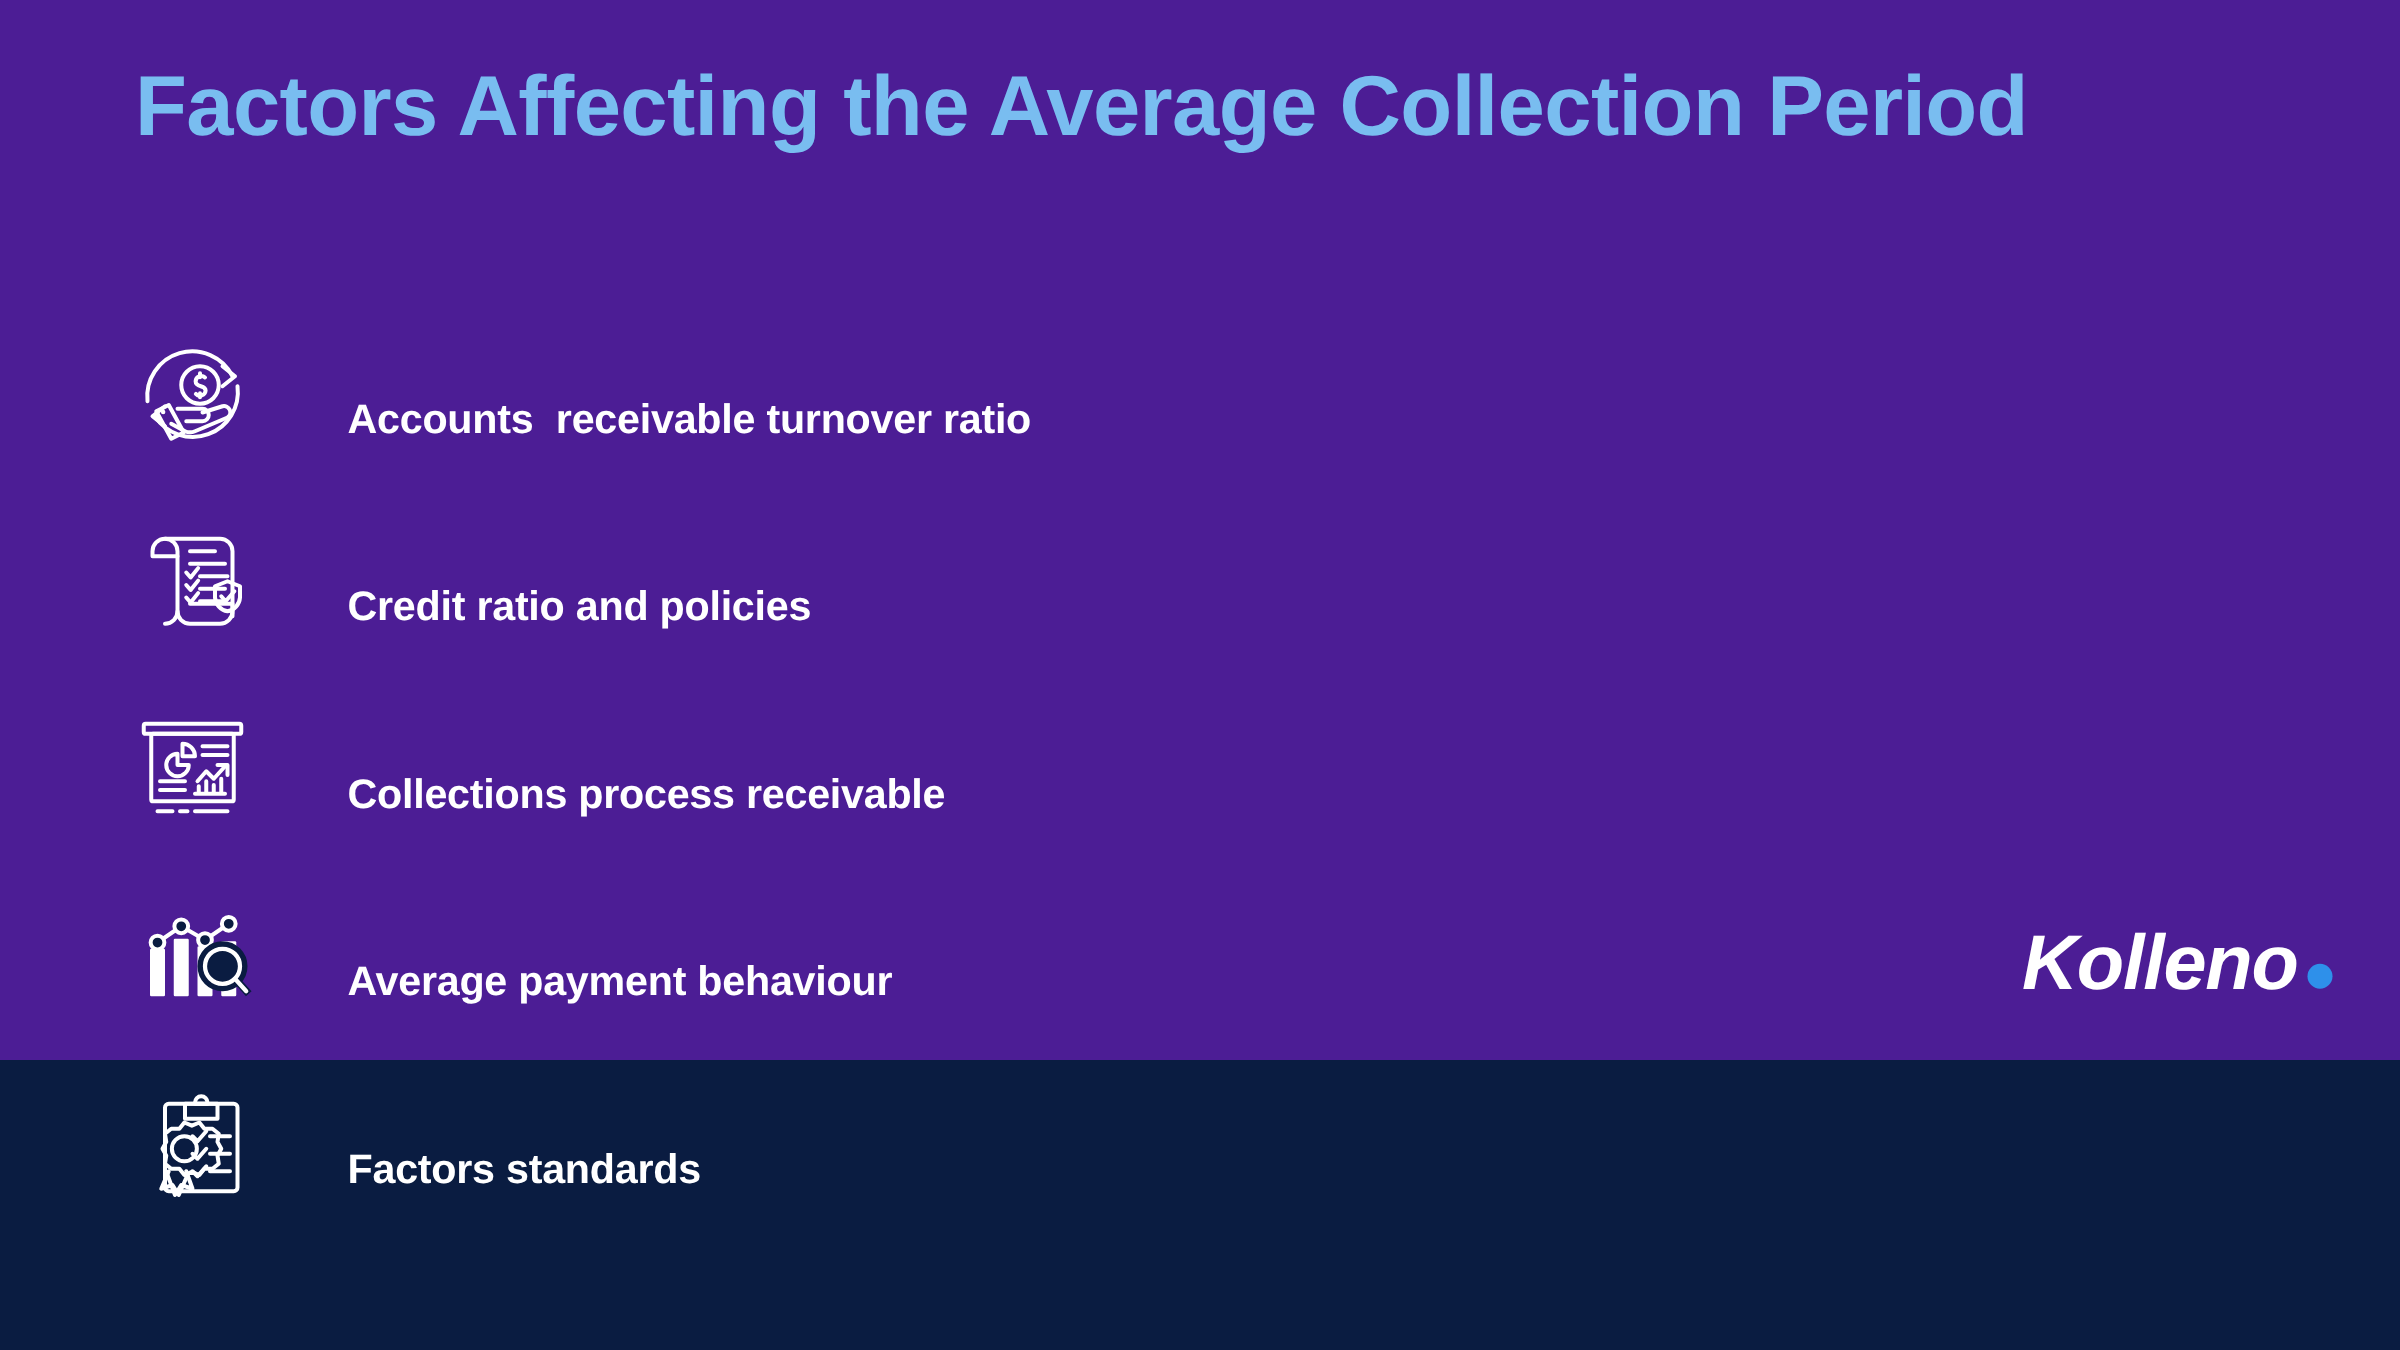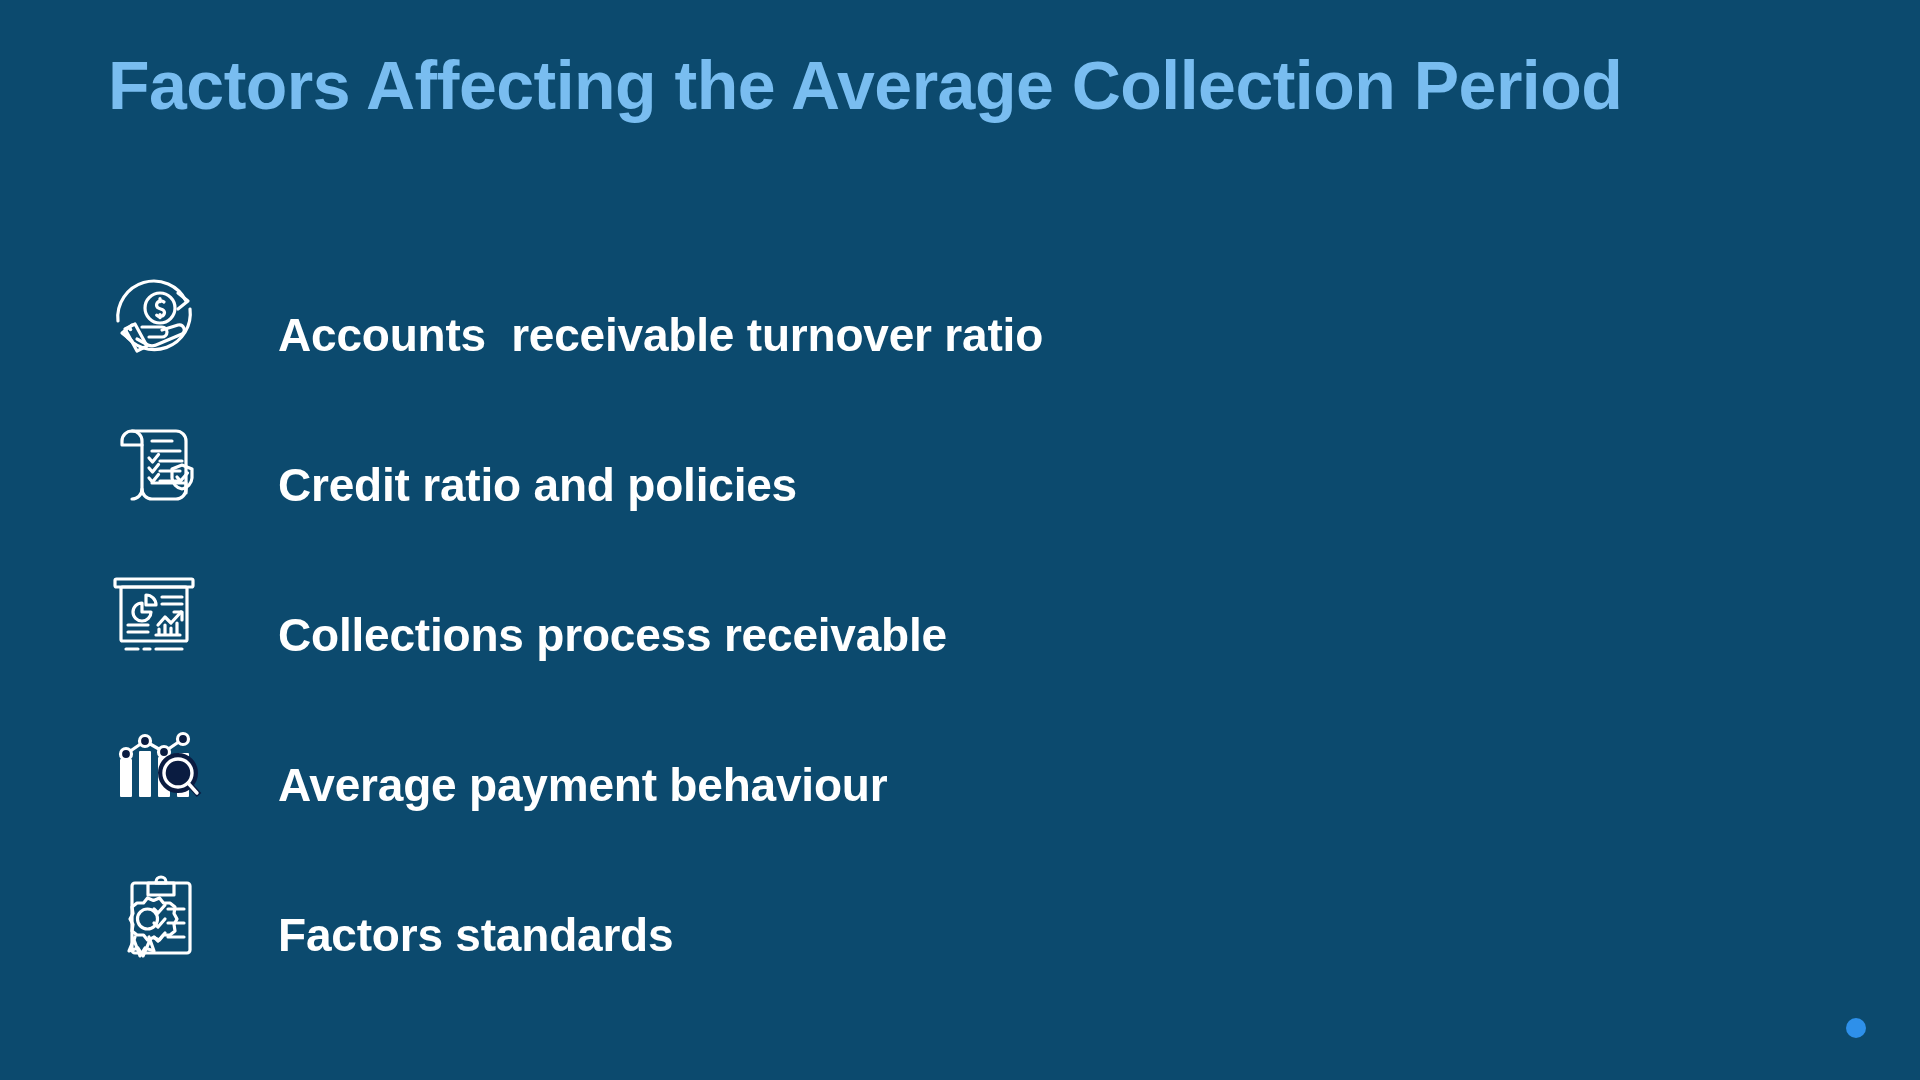--- a/index.html
+++ b/index.html
@@ -11,8 +11,8 @@
   }
   #slide {
     position:relative;
-    width:1920px; height:1080px;
-    background:#0c4a6e;
+    width:1920px; height:848px;
+    background:#4c1d95;
   }
   #slide-title {
     position:absolute;

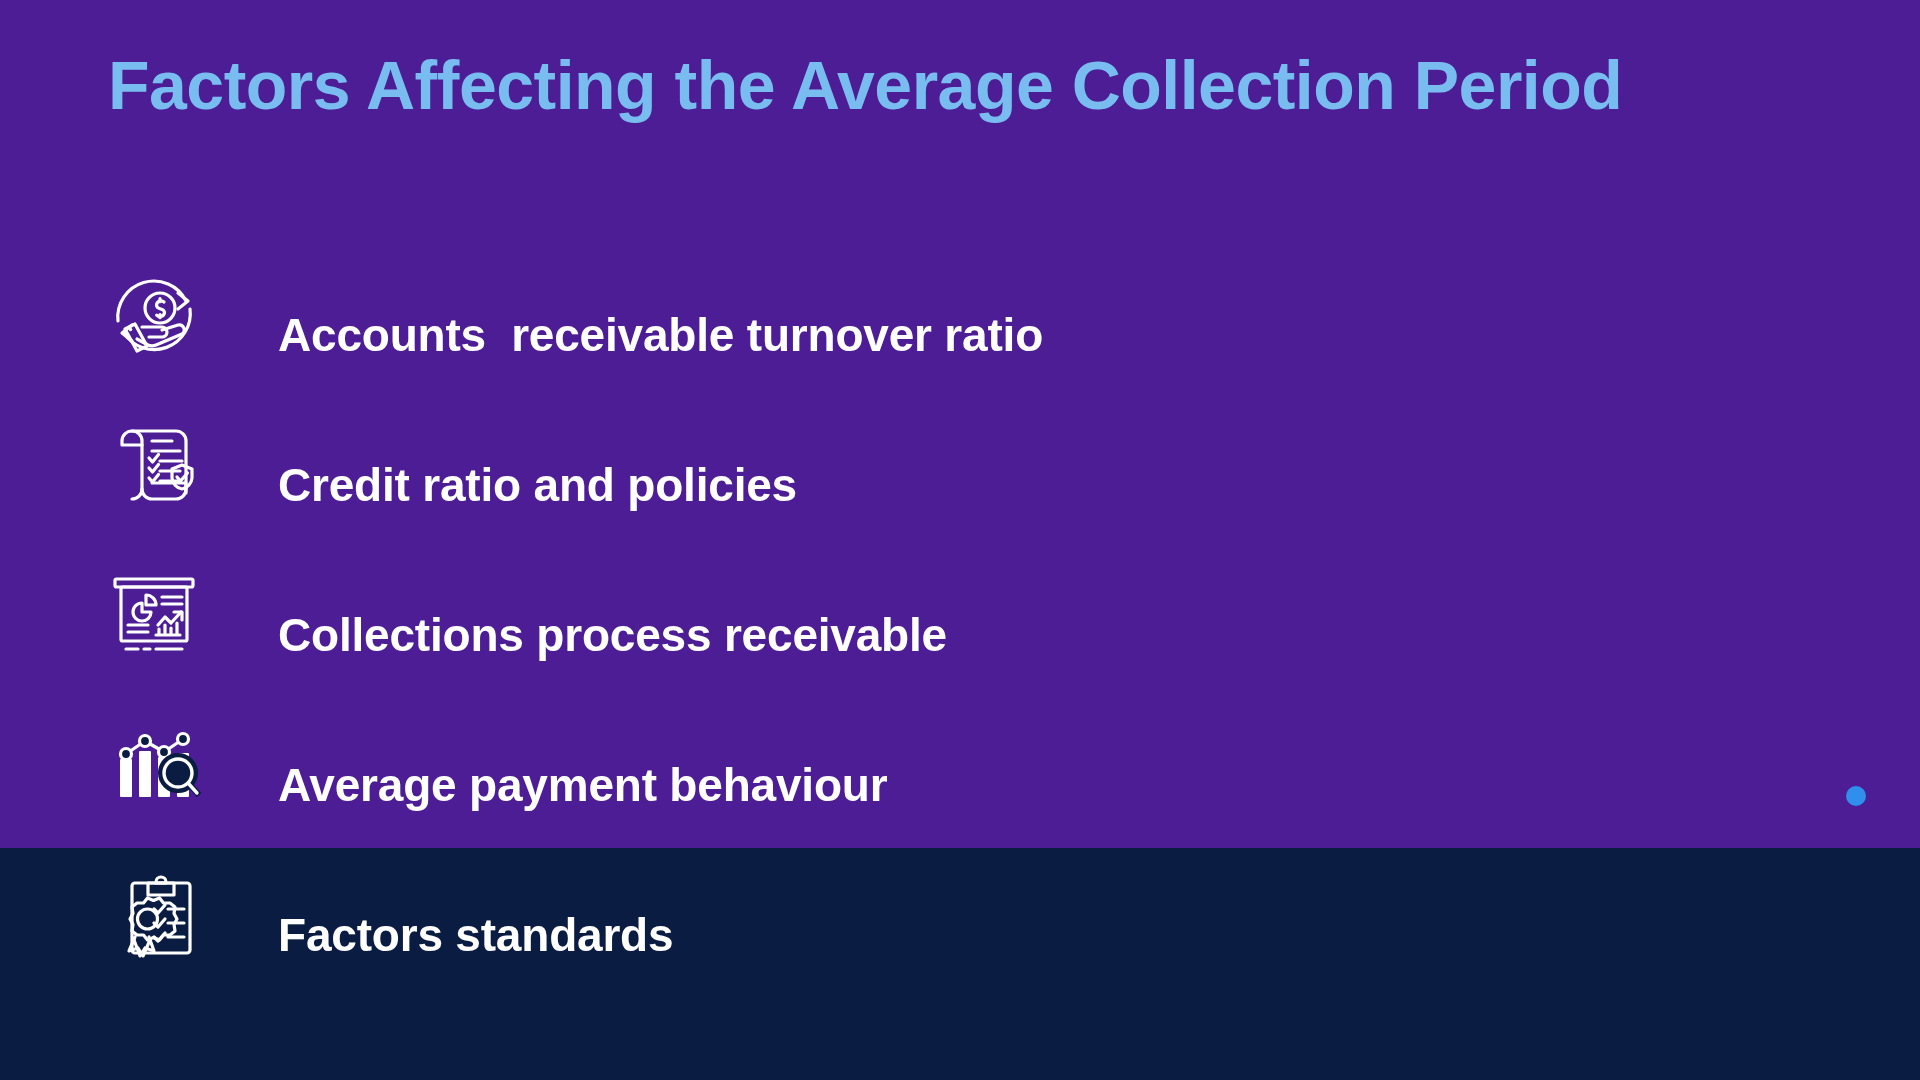--- a/index.html
+++ b/index.html
@@ -46,7 +46,7 @@
   .factor-icon svg { display:block; }
   .factor-label {
     margin-left:70px;
-    font-size:46px;
+    font-size:33px;
     font-weight:bold;
     color:#ffffff;
     letter-spacing:-0.2px;

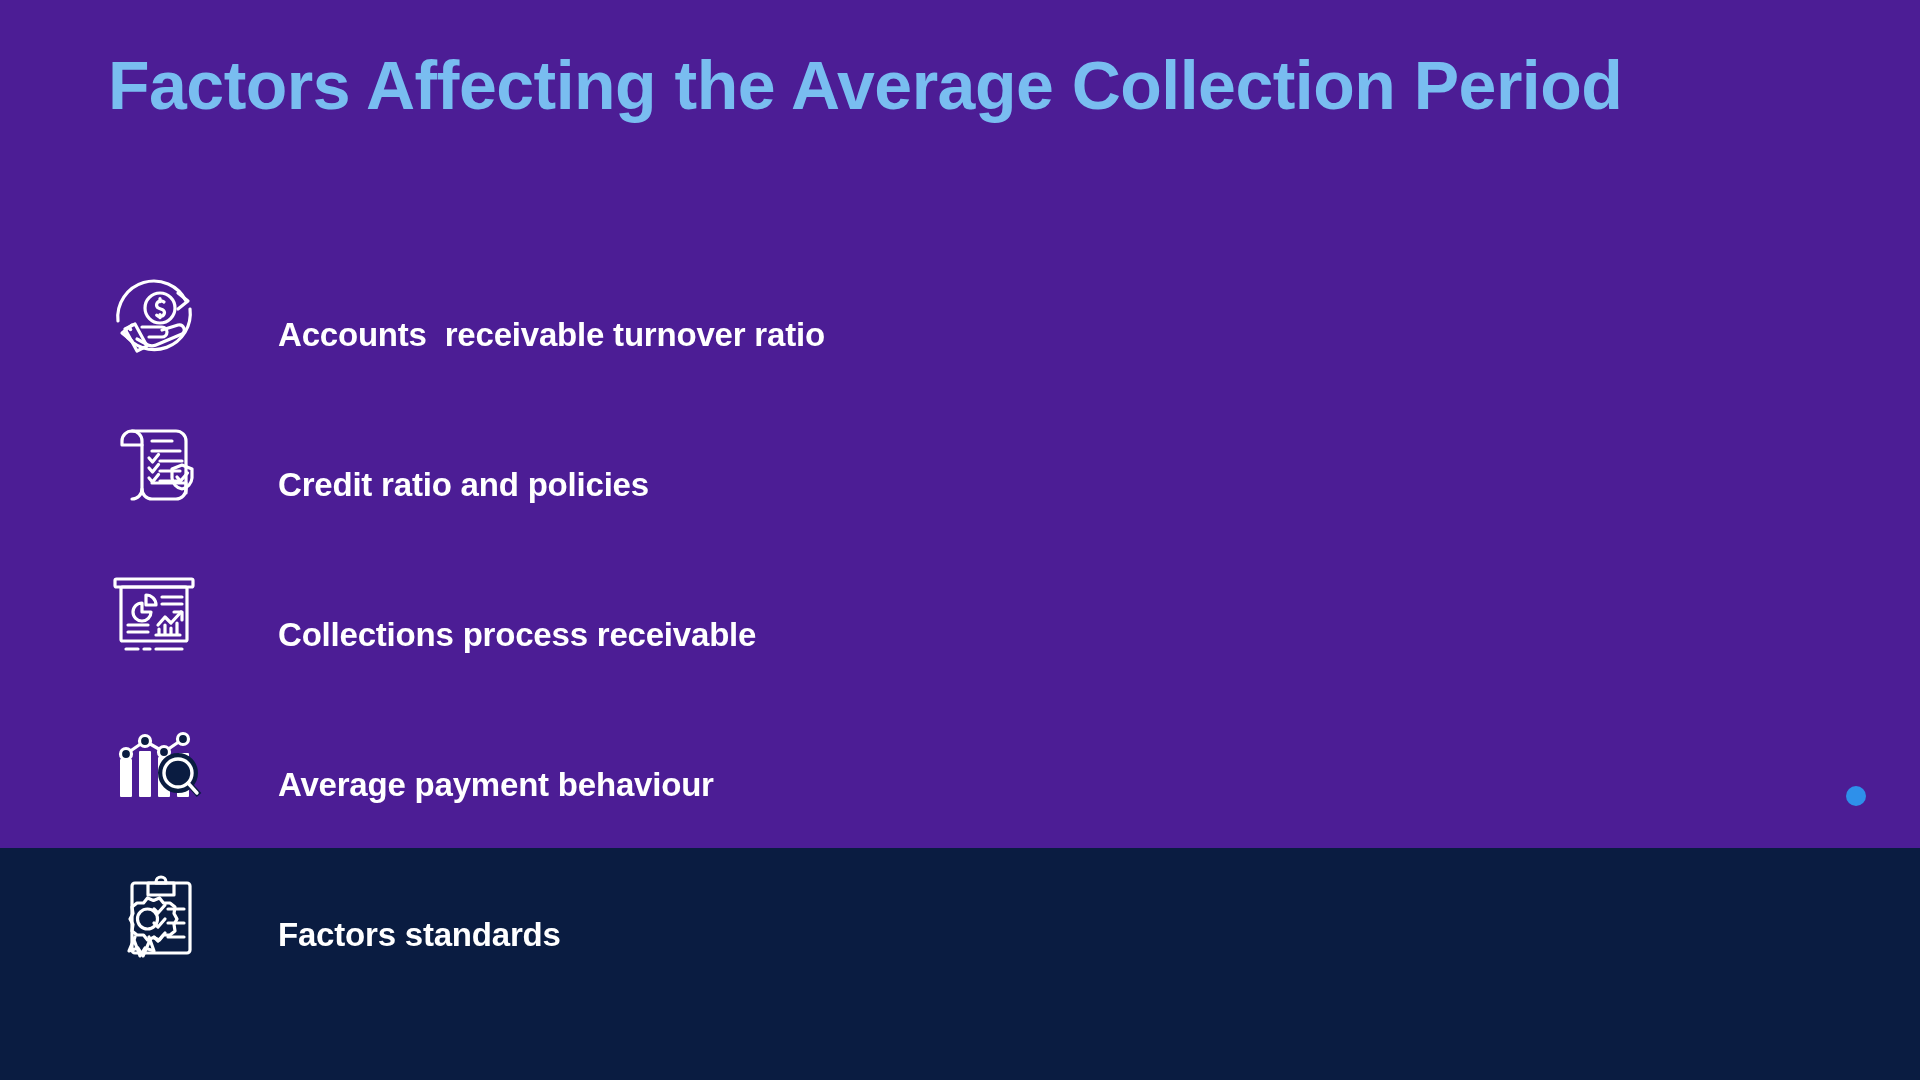--- a/index.html
+++ b/index.html
@@ -191,6 +191,7 @@
   </div>
 
   <div id="brand-logo">
+    <span id="brand-wordmark">Kolleno</span>
     <span id="brand-dot"></span>
   </div>
 

